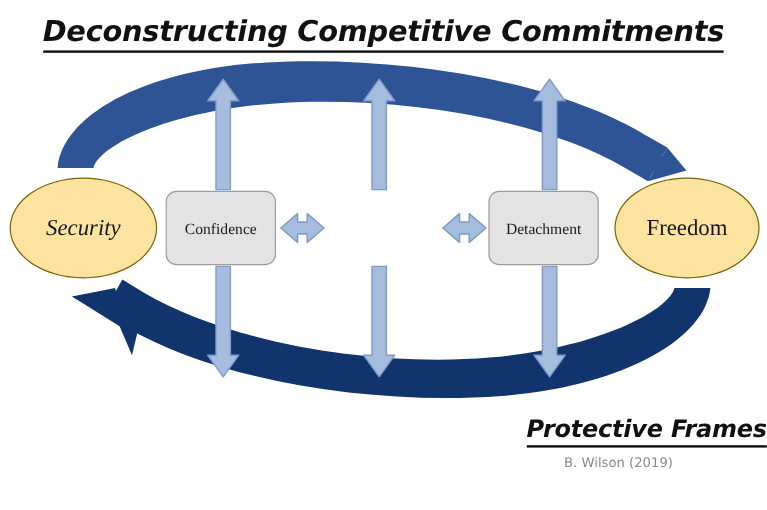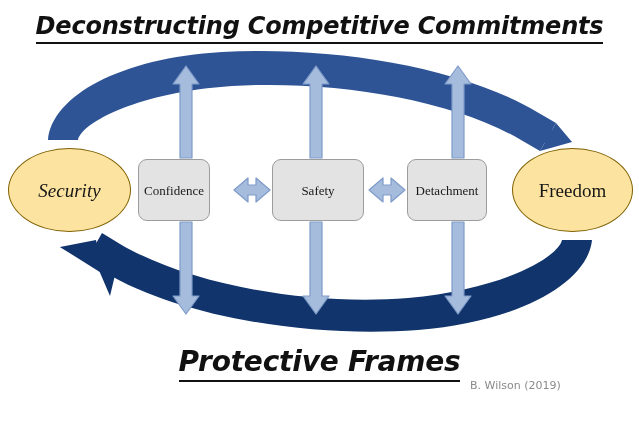--- a/index.html
+++ b/index.html
@@ -94,7 +94,7 @@
     color: #1a1a1a;
     line-height: 1;
   }
-  #box-confidence { left: 138px; top: 159px; width: 72px; height: 62px; }
+  #box-confidence { left: 138px; top: 159px; width: 92px; height: 62px; }
   #box-safety     { left: 272px; top: 159px; width: 92px; height: 62px; }
   #box-detachment { left: 407px; top: 159px; width: 80px; height: 62px; }
 

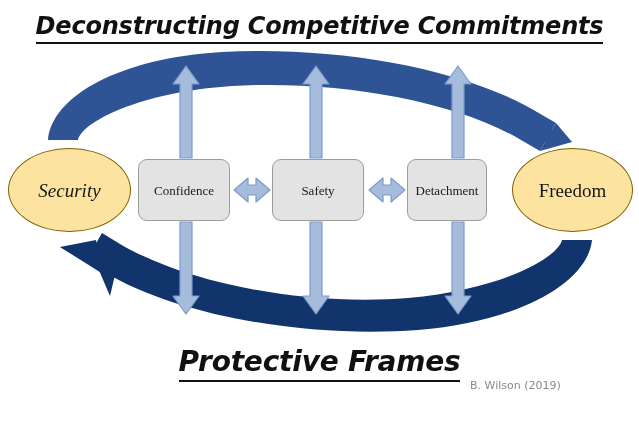--- a/index.html
+++ b/index.html
@@ -202,9 +202,6 @@
     <span class="node-label">Confidence</span>
   </div>
 
-  <div class="rbox" id="box-safety">
-    <span class="node-label">Safety</span>
-  </div>
 
   <div class="rbox" id="box-detachment">
     <span class="node-label">Detachment</span>

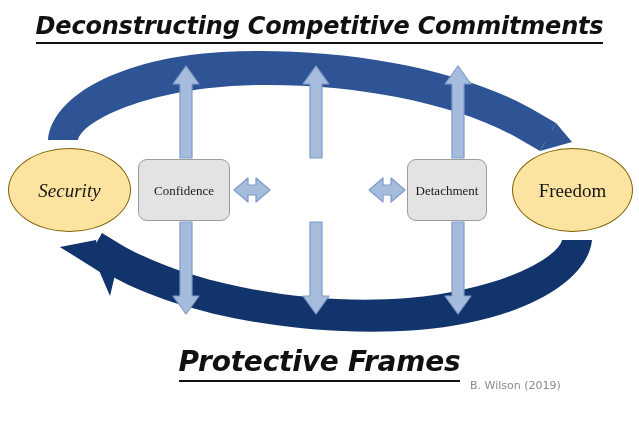--- a/index.html
+++ b/index.html
@@ -96,7 +96,7 @@
   }
   #box-confidence { left: 138px; top: 159px; width: 92px; height: 62px; }
   #box-safety     { left: 272px; top: 159px; width: 92px; height: 62px; }
-  #box-detachment { left: 407px; top: 159px; width: 80px; height: 62px; }
+  #box-detachment { left: 407px; top: 159px; width: 92px; height: 62px; }
 
   
   #credit {

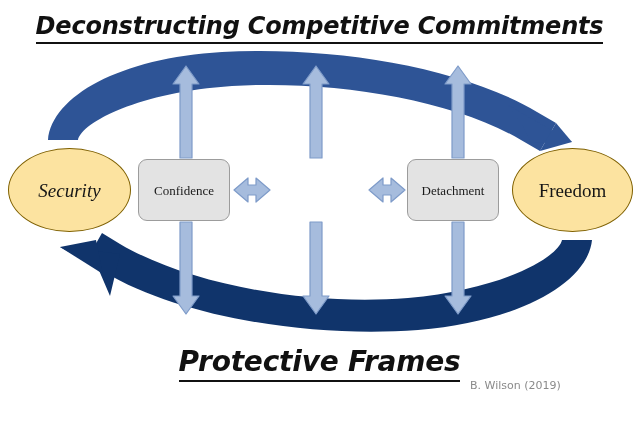--- a/index.html
+++ b/index.html
@@ -53,8 +53,9 @@
   }
   #title-bottom {
     top: 345px;
-    font-size: 28px;
+    font-size: 20px;
     letter-spacing: -0.2px;
+    text-align: right;
   }
 
   

